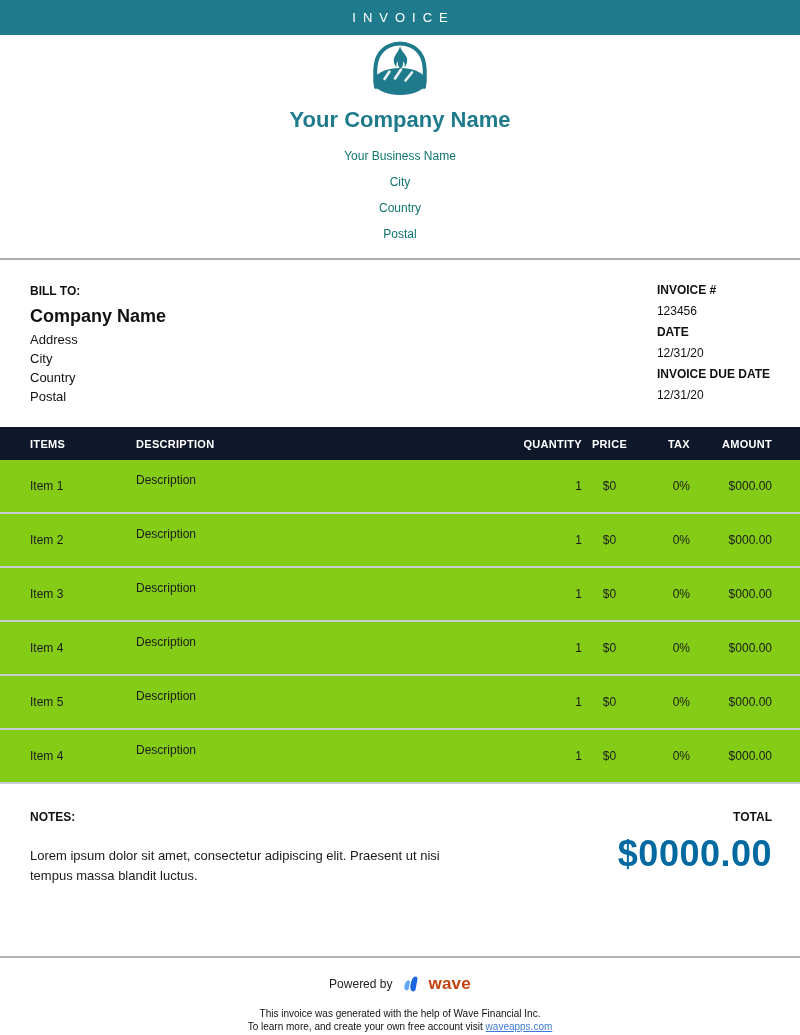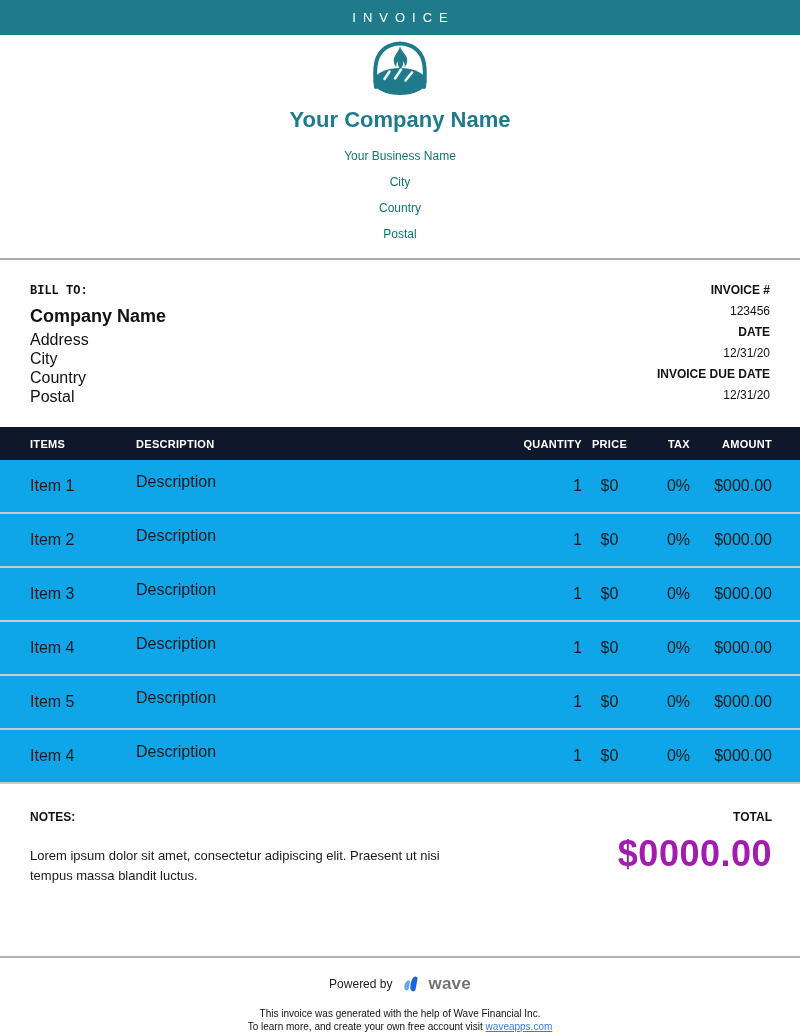--- a/index.html
+++ b/index.html
@@ -21,7 +21,7 @@
 
   
   .bill-section { display:flex; justify-content:space-between; padding:24px 30px 0 30px; }
-  .bill-to-label { font-size:12px; font-weight:700;font-family:Liberation Mono, monospace; }
+  .bill-to-label { font-size:12px; font-weight:700; }
   .bill-company { font-size:18px; font-weight:700; margin-top:8px; }
   .bill-line { font-size:16px; margin-top:7px; line-height:12px; }
   .meta-col { text-align:right;margin-left:27px; }

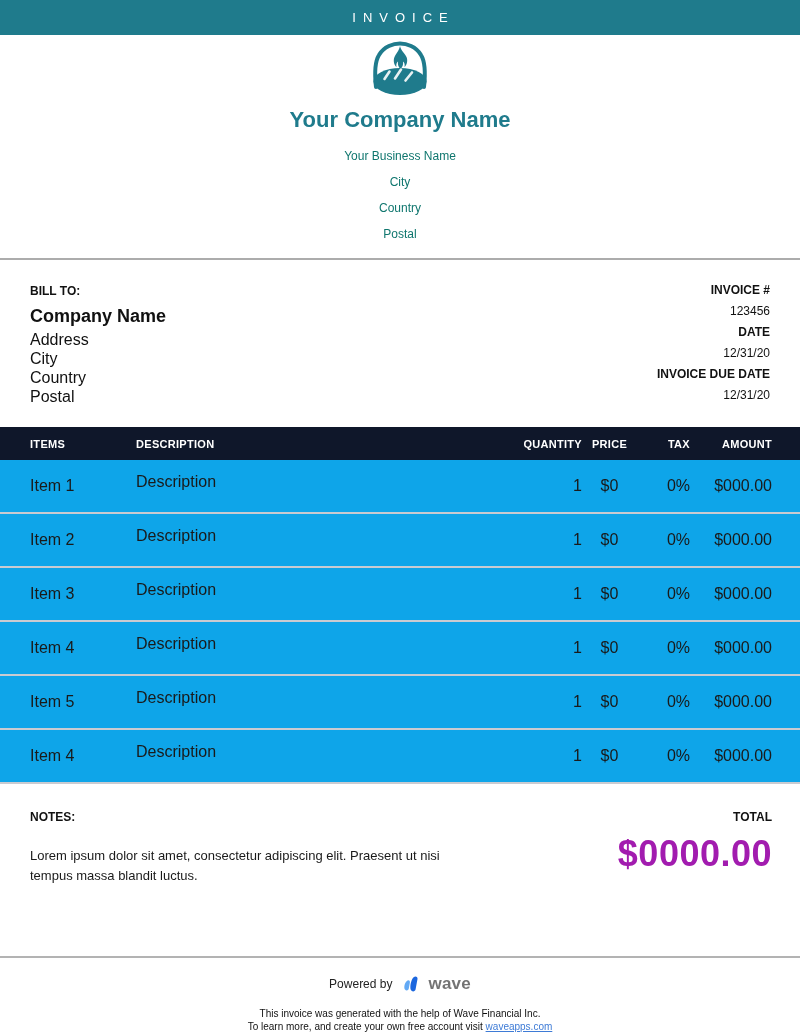--- a/index.html
+++ b/index.html
@@ -24,7 +24,7 @@
   .bill-to-label { font-size:12px; font-weight:700; }
   .bill-company { font-size:18px; font-weight:700; margin-top:8px; }
   .bill-line { font-size:16px; margin-top:7px; line-height:12px; }
-  .meta-col { text-align:right;margin-left:27px; }
+  .meta-col { text-align:left;margin-left:27px; }
   .meta-label { font-size:12px; font-weight:700; margin-top:9px; line-height:12px; }
   .meta-label.first { margin-top:0; }
   .meta-value { font-size:12px; margin-top:9px; line-height:12px; }

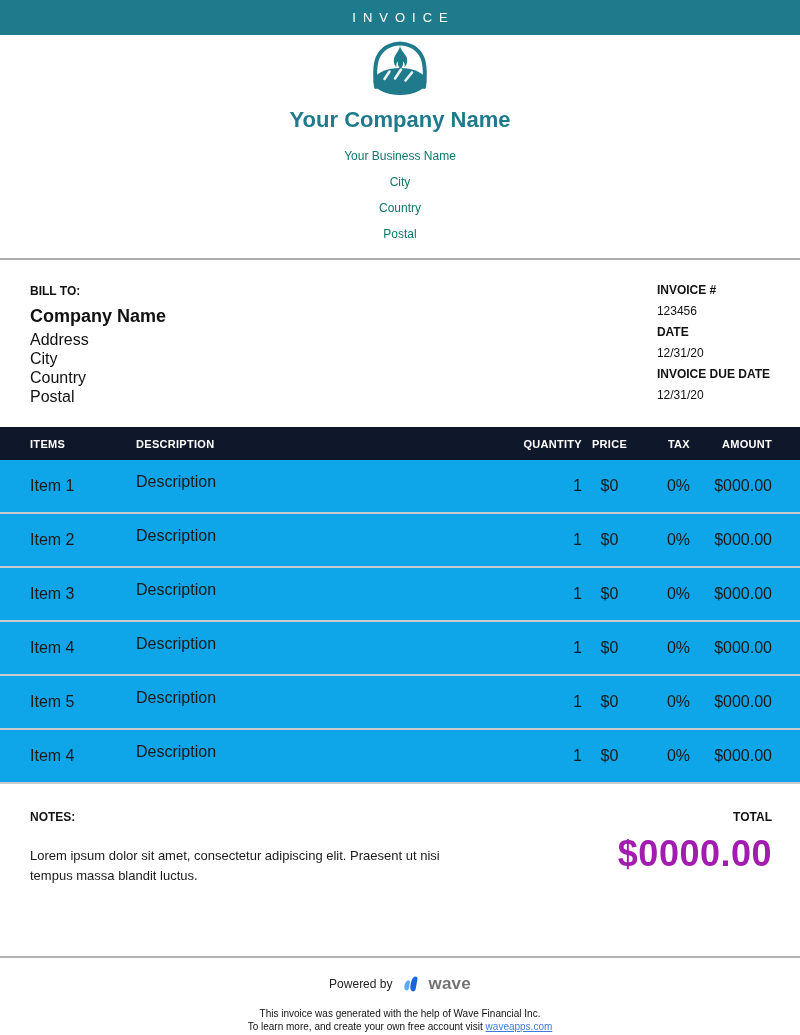--- a/index.html
+++ b/index.html
@@ -23,7 +23,7 @@
   .bill-section { display:flex; justify-content:space-between; padding:24px 30px 0 30px; }
   .bill-to-label { font-size:12px; font-weight:700; }
   .bill-company { font-size:18px; font-weight:700; margin-top:8px; }
-  .bill-line { font-size:16px; margin-top:7px; line-height:12px; }
+  .bill-line { font-size:13px; margin-top:7px; line-height:12px; }
   .meta-col { text-align:left;margin-left:27px; }
   .meta-label { font-size:12px; font-weight:700; margin-top:9px; line-height:12px; }
   .meta-label.first { margin-top:0; }

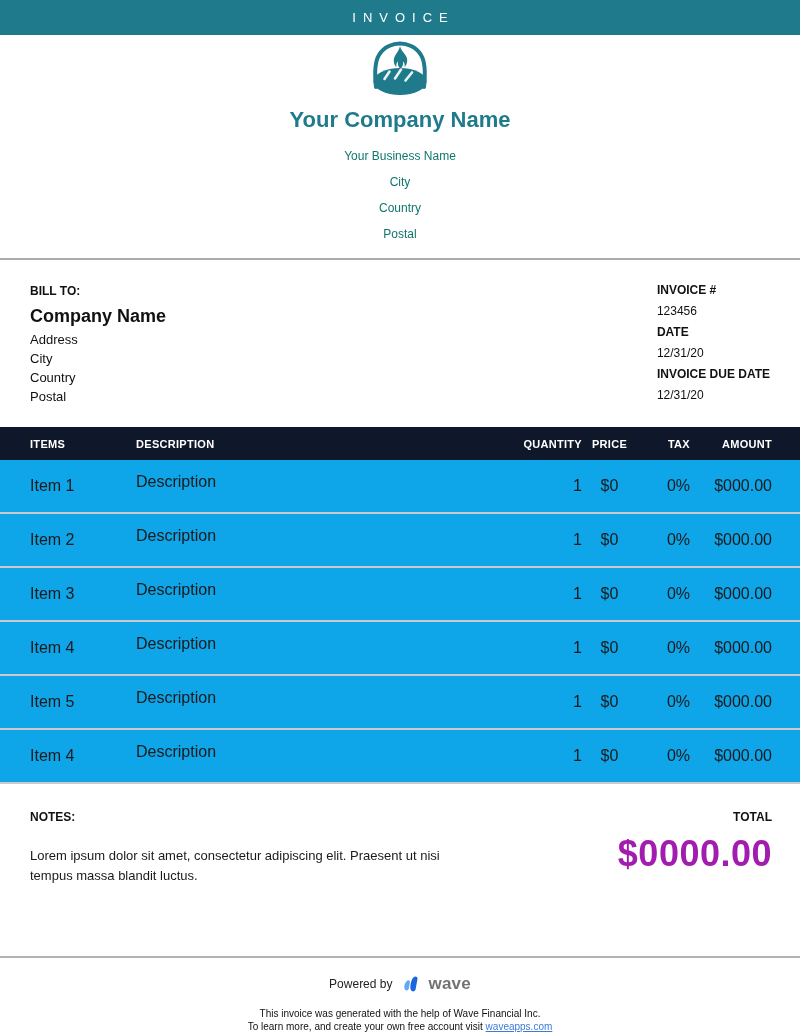--- a/index.html
+++ b/index.html
@@ -33,7 +33,7 @@
   .items-table { margin-top:24px; }
   .grid-row { display:grid; grid-template-columns:30px 106px 1fr 76px 55px 53px 82px 28px; }
   .thead { background:#0f172a; height:33px; align-items:center; color:#fff; font-size:11px; font-weight:700; letter-spacing:0.3px; }
-  .trow { height:54px; background:#0ea5e9; align-items:center; border-bottom:2px solid #C9CBD1; font-size:16px; color:#1a1a1a; }
+  .trow { height:54px; background:#84cc16; align-items:center; border-bottom:2px solid #C9CBD1; font-size:12px; color:#1a1a1a; }
   .c-items { grid-column:2; }
   .c-desc { grid-column:3; }
   .trow .c-desc { align-self:start; padding-top:13px; }

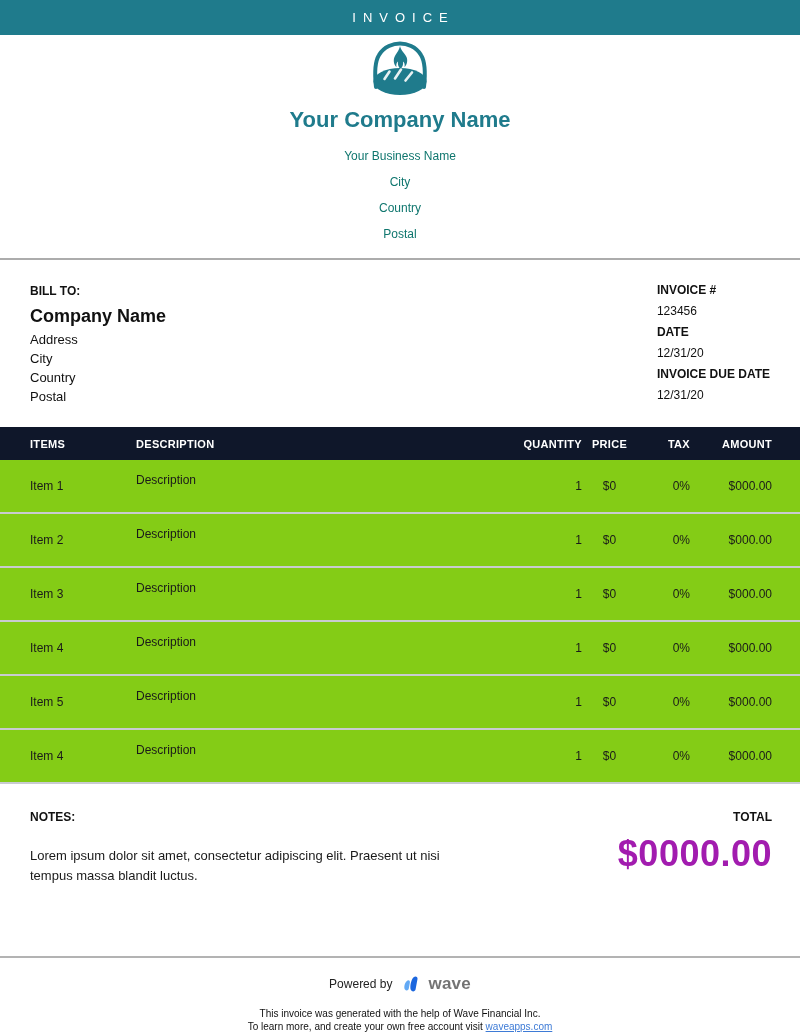--- a/index.html
+++ b/index.html
@@ -48,7 +48,7 @@
   .notes-text { font-size:13px; line-height:20px; margin-top:22px; width:445px; color:#1a1a1a; }
   .total-col { text-align:right; }
   .total-label { font-size:12px; font-weight:700; }
-  .total-value { color:#a21caf; font-size:36px; font-weight:700; margin-top:9px; letter-spacing:0.5px; }
+  .total-value { color:#0369a1; font-size:36px; font-weight:700; margin-top:9px; letter-spacing:0.5px; }
 
   
   .footer-divider { height:2px; background:#B3B3B3; margin-top:70px; }

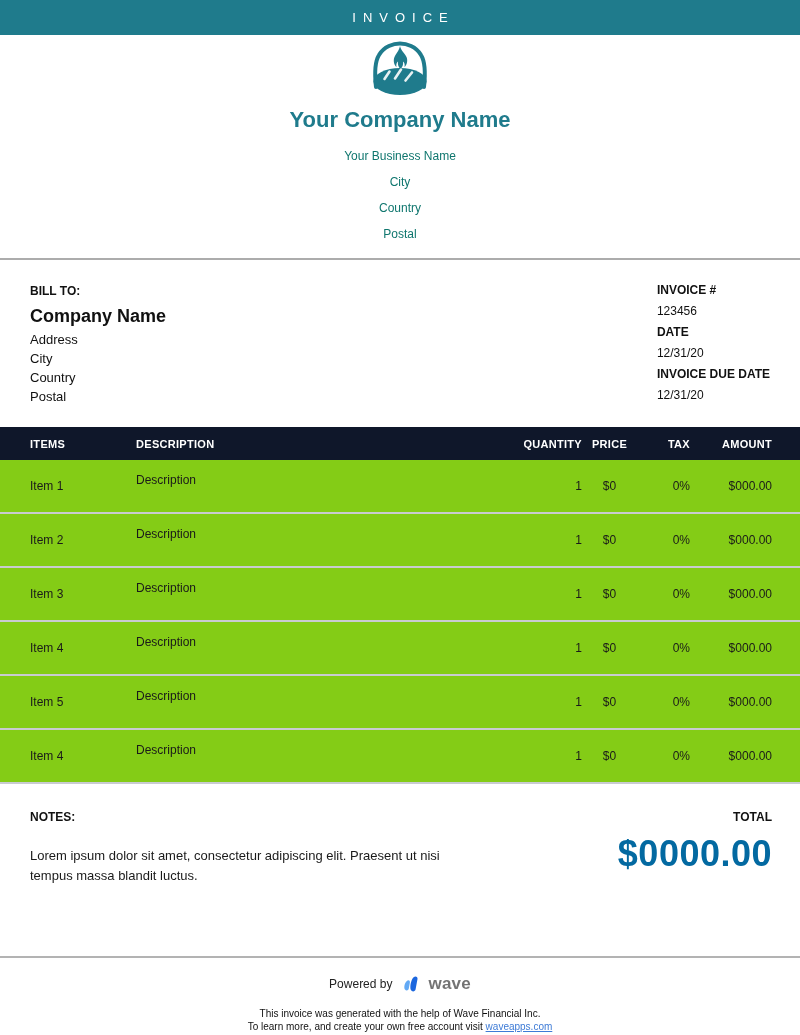--- a/index.html
+++ b/index.html
@@ -54,7 +54,7 @@
   .footer-divider { height:2px; background:#B3B3B3; margin-top:70px; }
   .powered { display:flex; align-items:center; justify-content:center; gap:7px; margin-top:16px; }
   .powered-text { font-size:12px; color:#222; }
-  .wave-word { font-weight:700; font-size:17px; color:#737373; letter-spacing:0.2px; }
+  .wave-word { font-weight:700; font-size:17px; color:#c2410c; letter-spacing:0.2px; }
   .footer-lines { text-align:center; font-size:10px; margin-top:13px; line-height:13px; color:#111; }
   .footer-link { color:#3E7BD6; text-decoration:underline; cursor:pointer; }
 </style>

